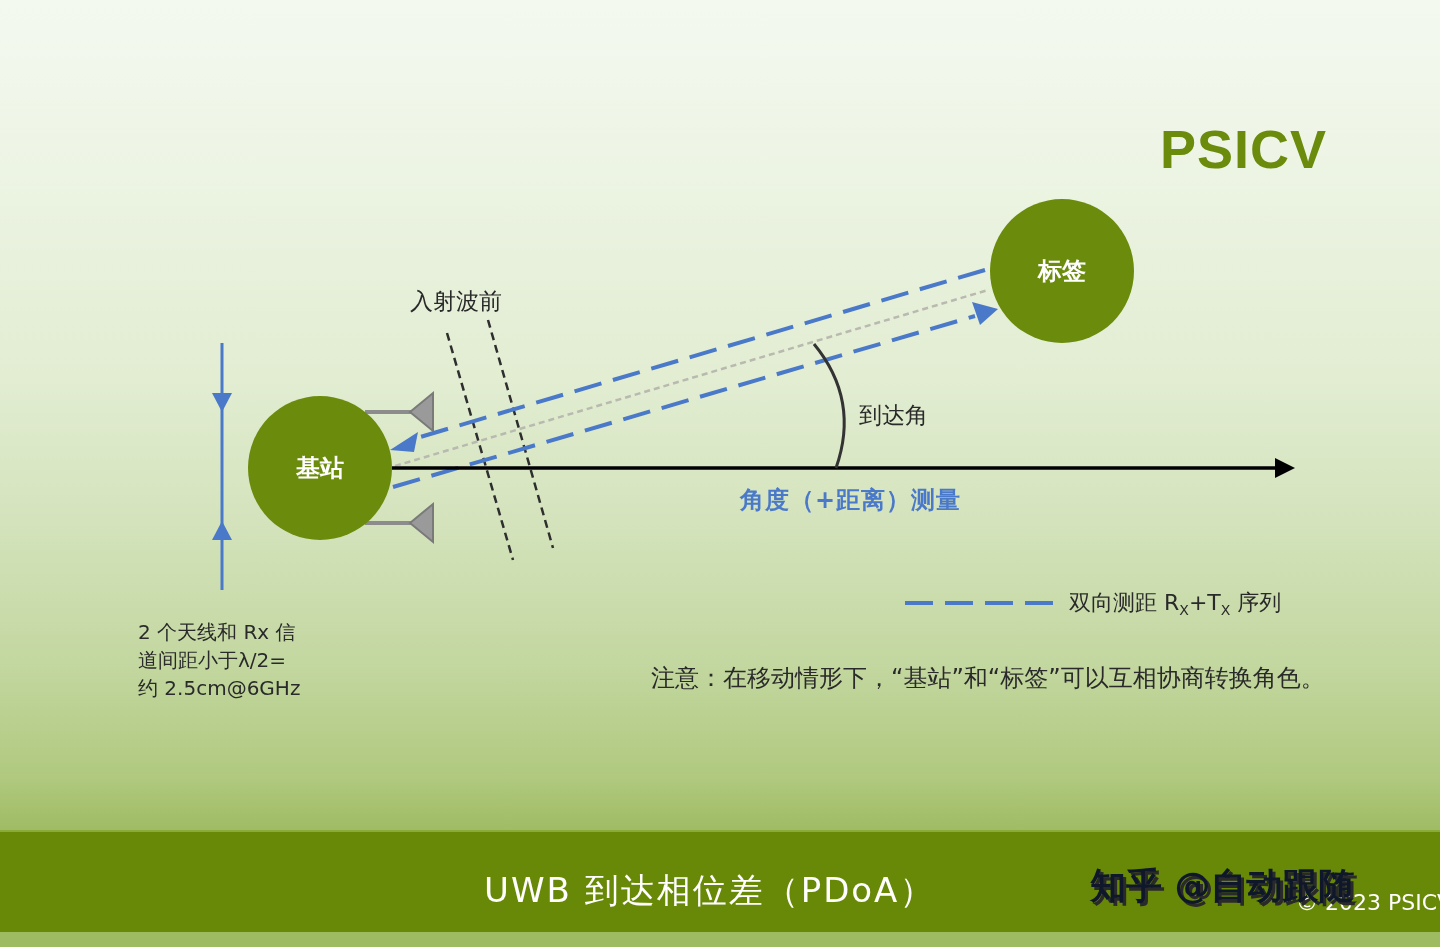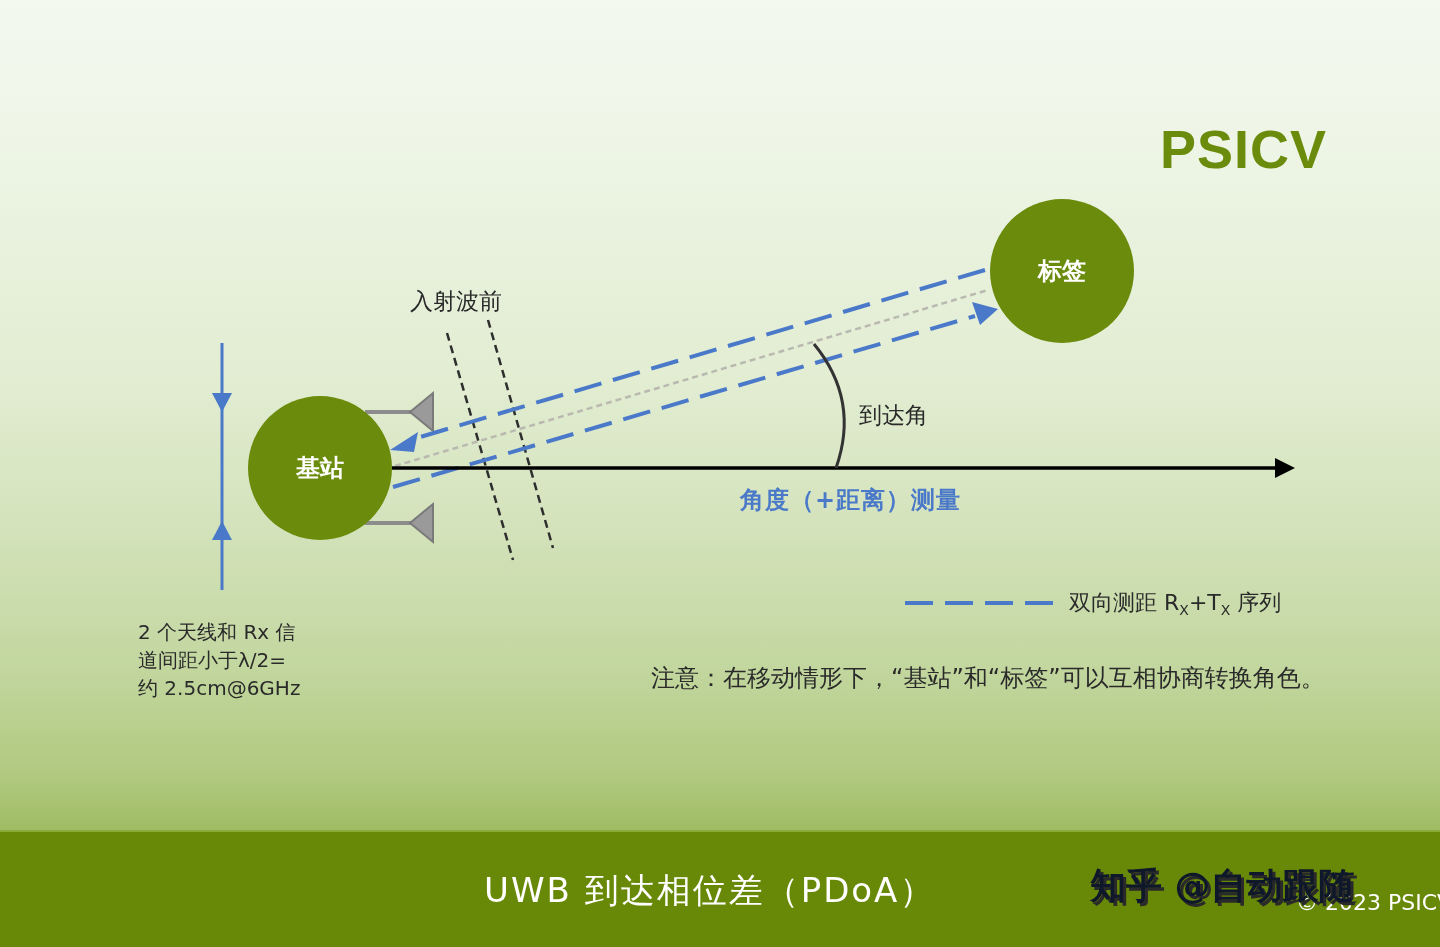--- a/index.html
+++ b/index.html
@@ -19,7 +19,7 @@
     .legend-line { width:150px; height:4px; background: repeating-linear-gradient(to right, #4a79c9 0 28px, transparent 28px 40px); margin-right:14px; }
     .legend-text { font-size:22px; color:#2a2a2a; white-space:nowrap; }
     .legend-text sub { font-size:14px; }
-    .footer { position:absolute; left:0; top:830px; width:1440px; height:117px; background:#688907; border-top:2px solid #8aaa3a; box-sizing:border-box; }
+    .footer { position:absolute; left:0; top:830px; width:1440px; height:102px; background:#688907; border-top:2px solid #8aaa3a; box-sizing:border-box; }
     .footer-title { position:absolute; left:484px; top:36px; font-size:34px; color:#ffffff; letter-spacing:2px; white-space:nowrap; }
     .footer-copy { position:absolute; left:1296px; top:58px; font-size:22px; color:#ffffff; white-space:nowrap; }
     .watermark { position:absolute; left:1090px; top:30px; font-size:36px; color:#0f172a; font-weight:700; white-space:nowrap; text-shadow:3px 3px 0 #2a2a2a; }

